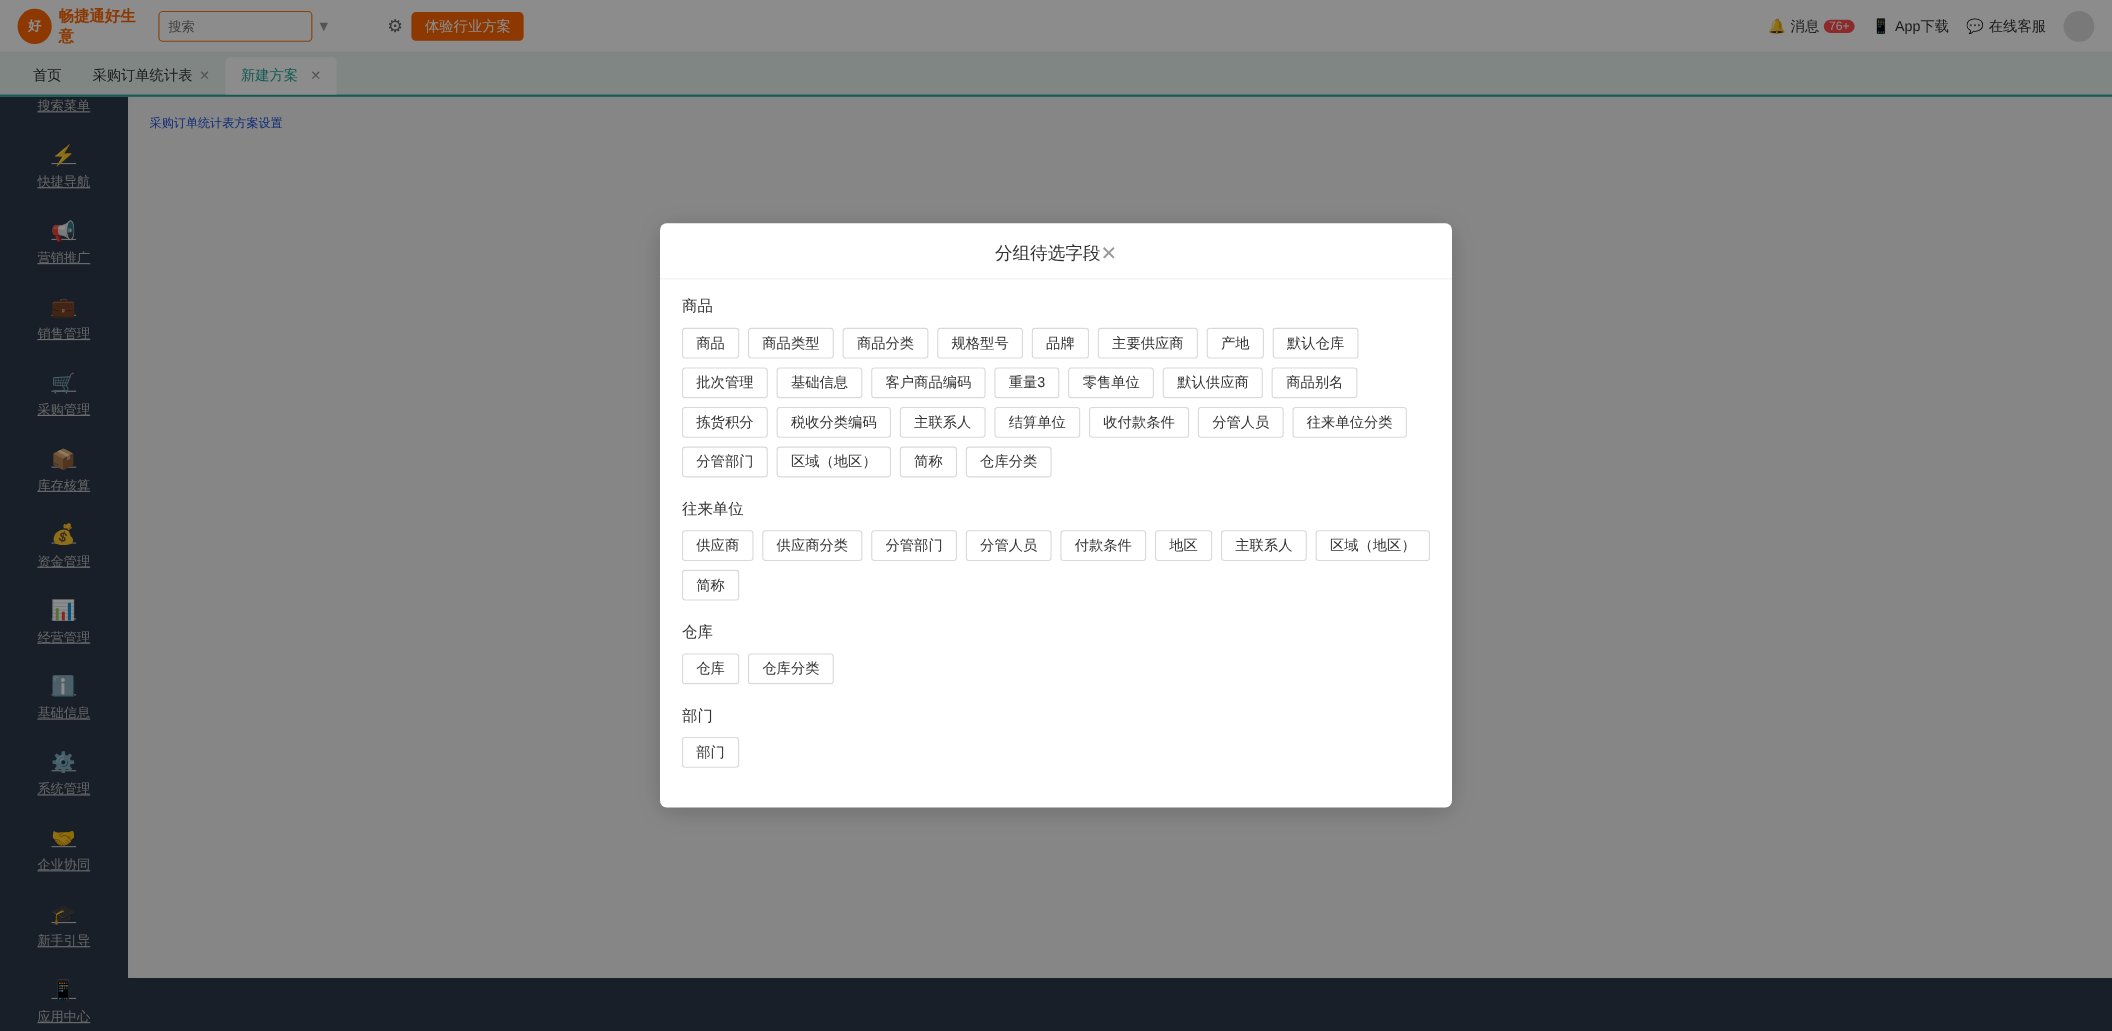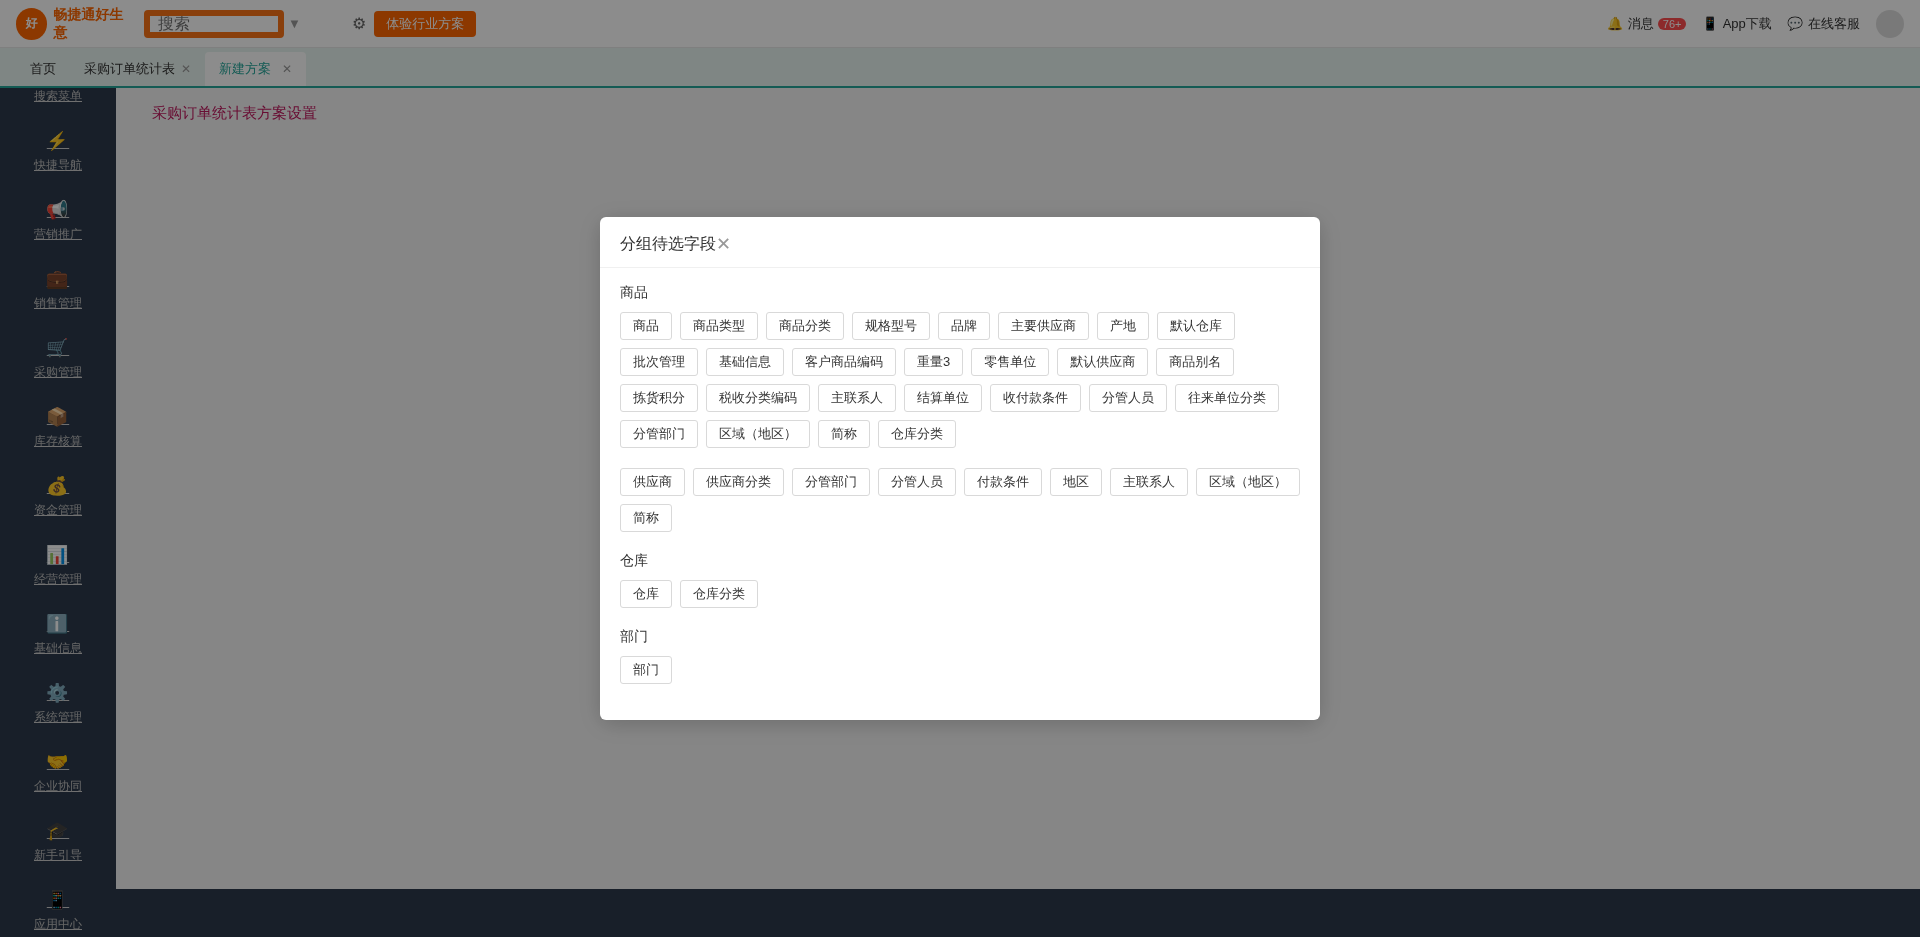--- a/index.html
+++ b/index.html
@@ -42,10 +42,10 @@
     }
     .search-input {
       height: 28px;
-      border: 6px solid #f97316;
+      border: 1px solid #f97316;
       border-radius: 4px;
       padding: 0 8px;
-      font-size: 16px;
+      font-size: 12px;
       width: 140px;
     }
     .search-arrow {

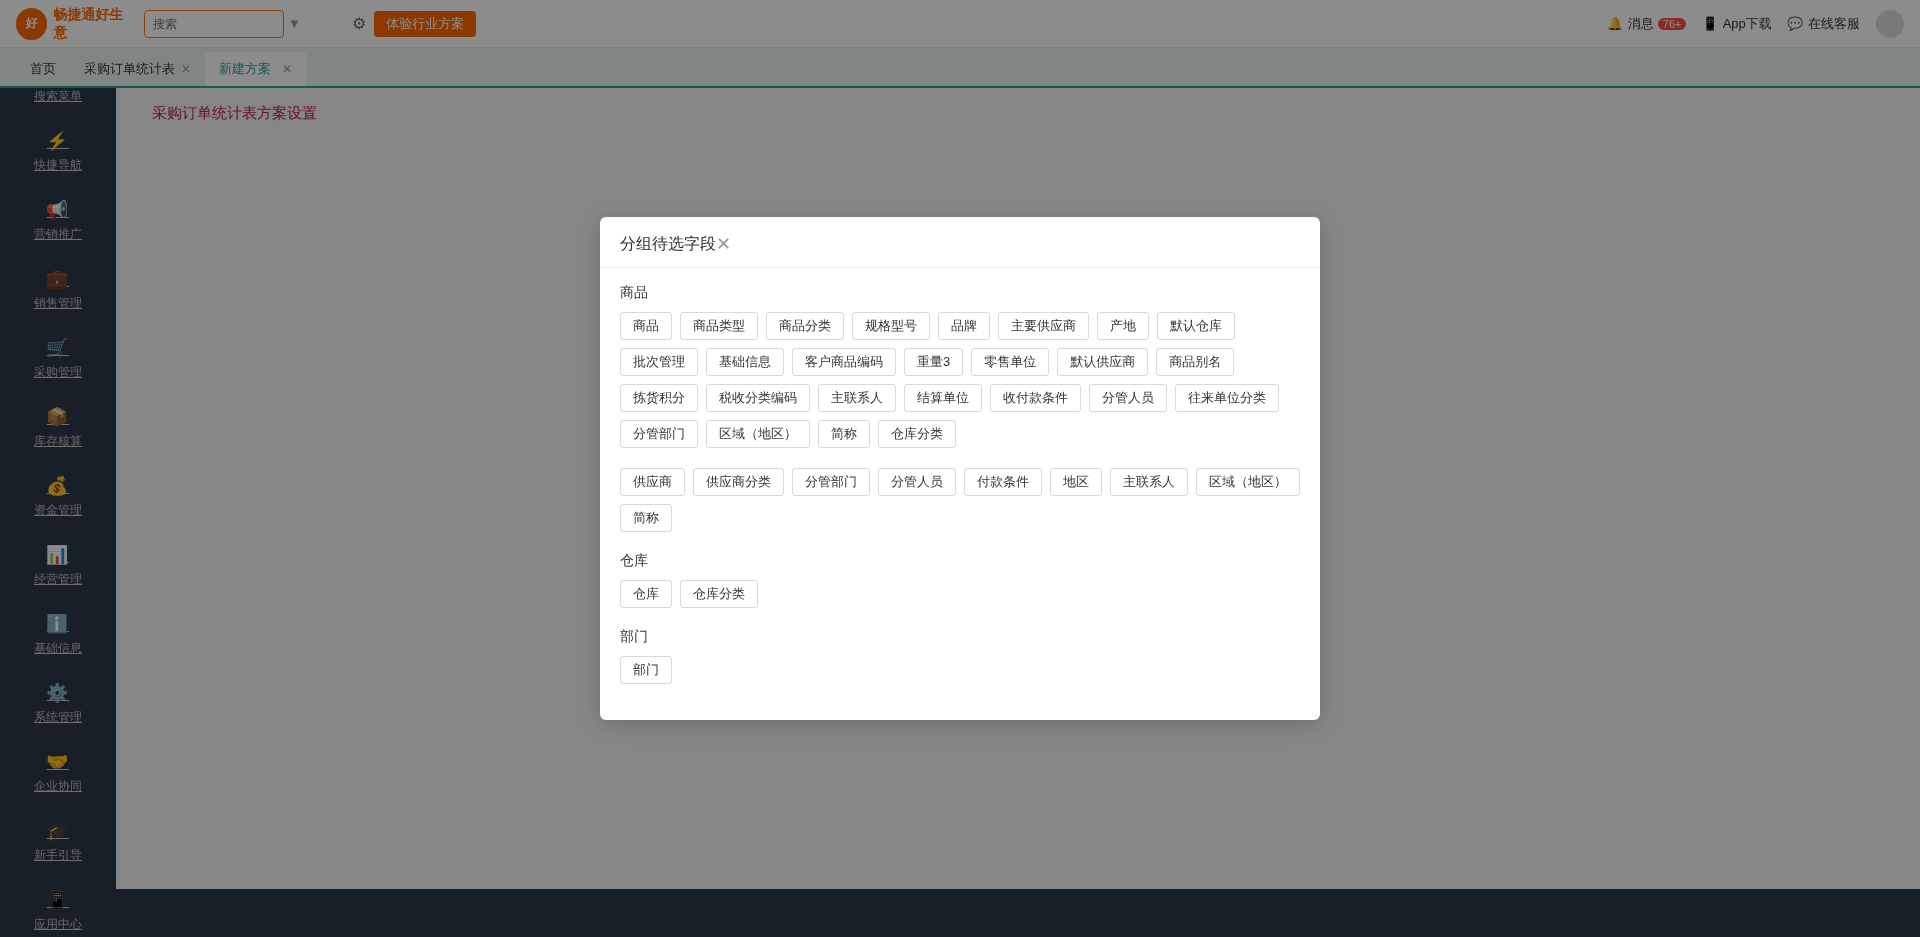--- a/index.html
+++ b/index.html
@@ -168,10 +168,9 @@
     }
 
     .page-breadcrumb {
-      font-size: 15px;
-      color: #be185d;
+      font-size: 11px;
+      color: #1d4ed8;
       margin-bottom: 12px;
-      margin-left: 16px;
     }
 
     

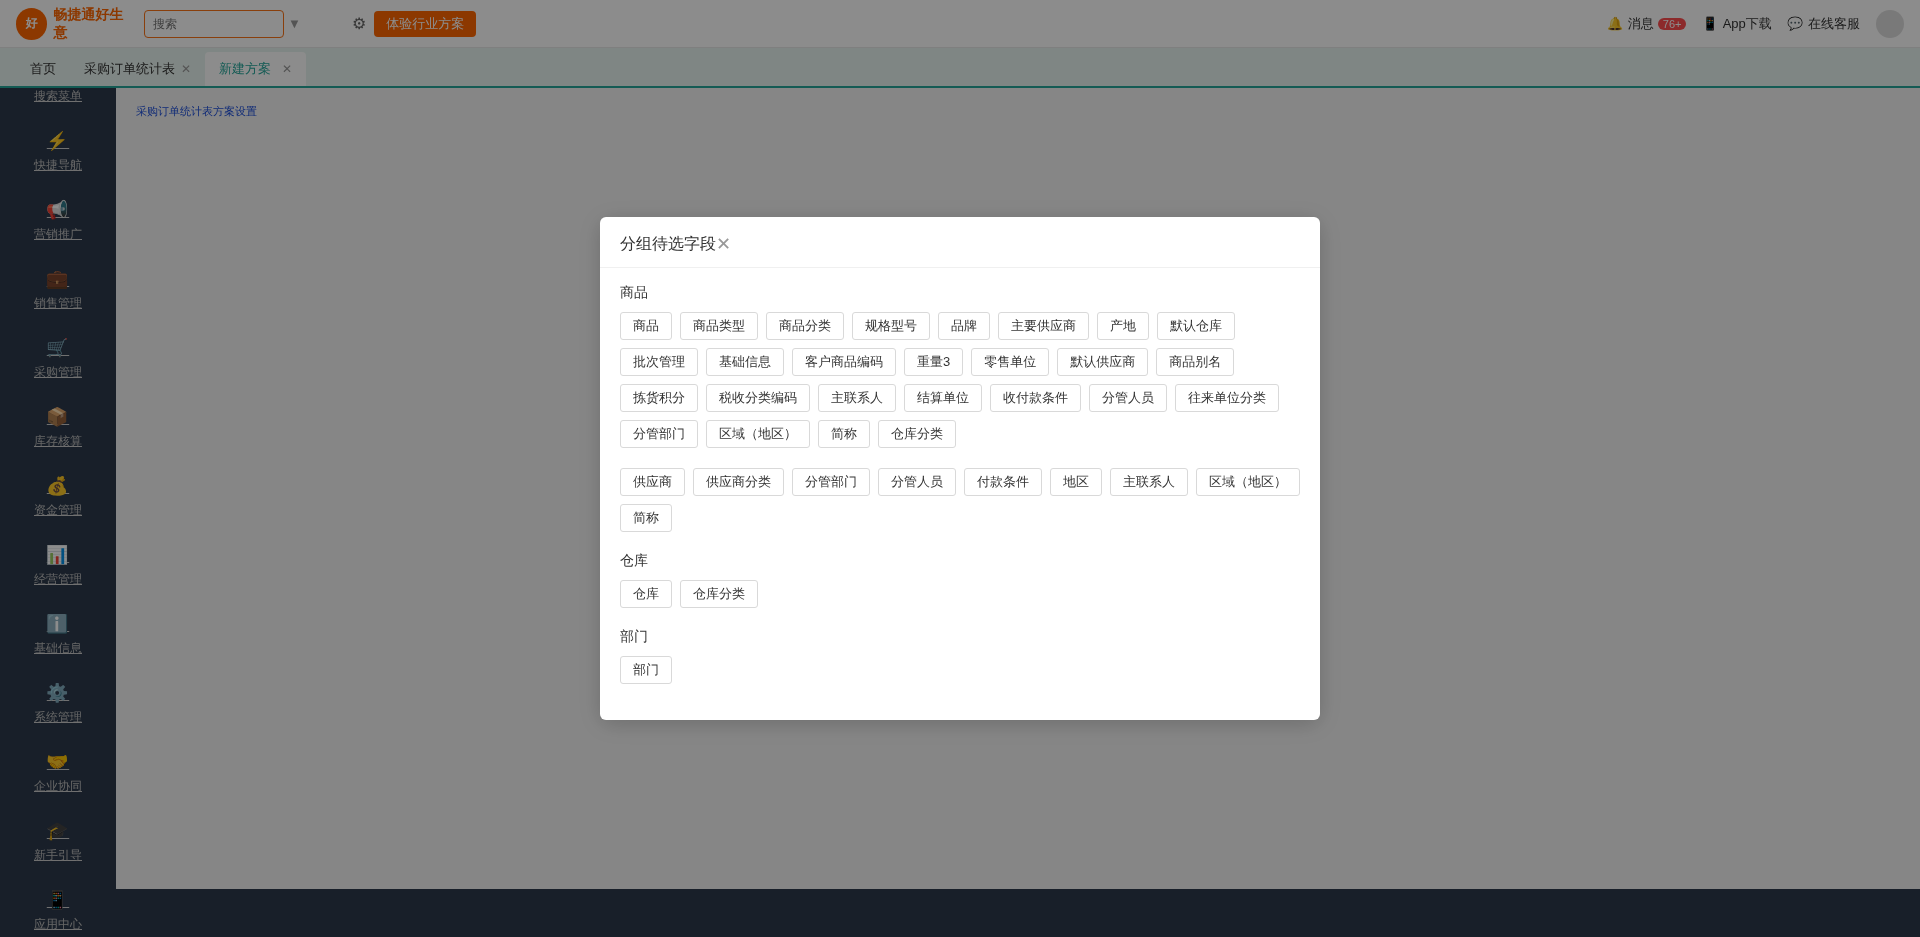--- a/index.html
+++ b/index.html
@@ -197,7 +197,7 @@
     .modal-header {
       display: flex;
       align-items: center;
-      justify-content: flex-start;
+      justify-content: center;
       padding: 16px 20px 12px;
       border-bottom: 1px solid #f0f0f0;
     }

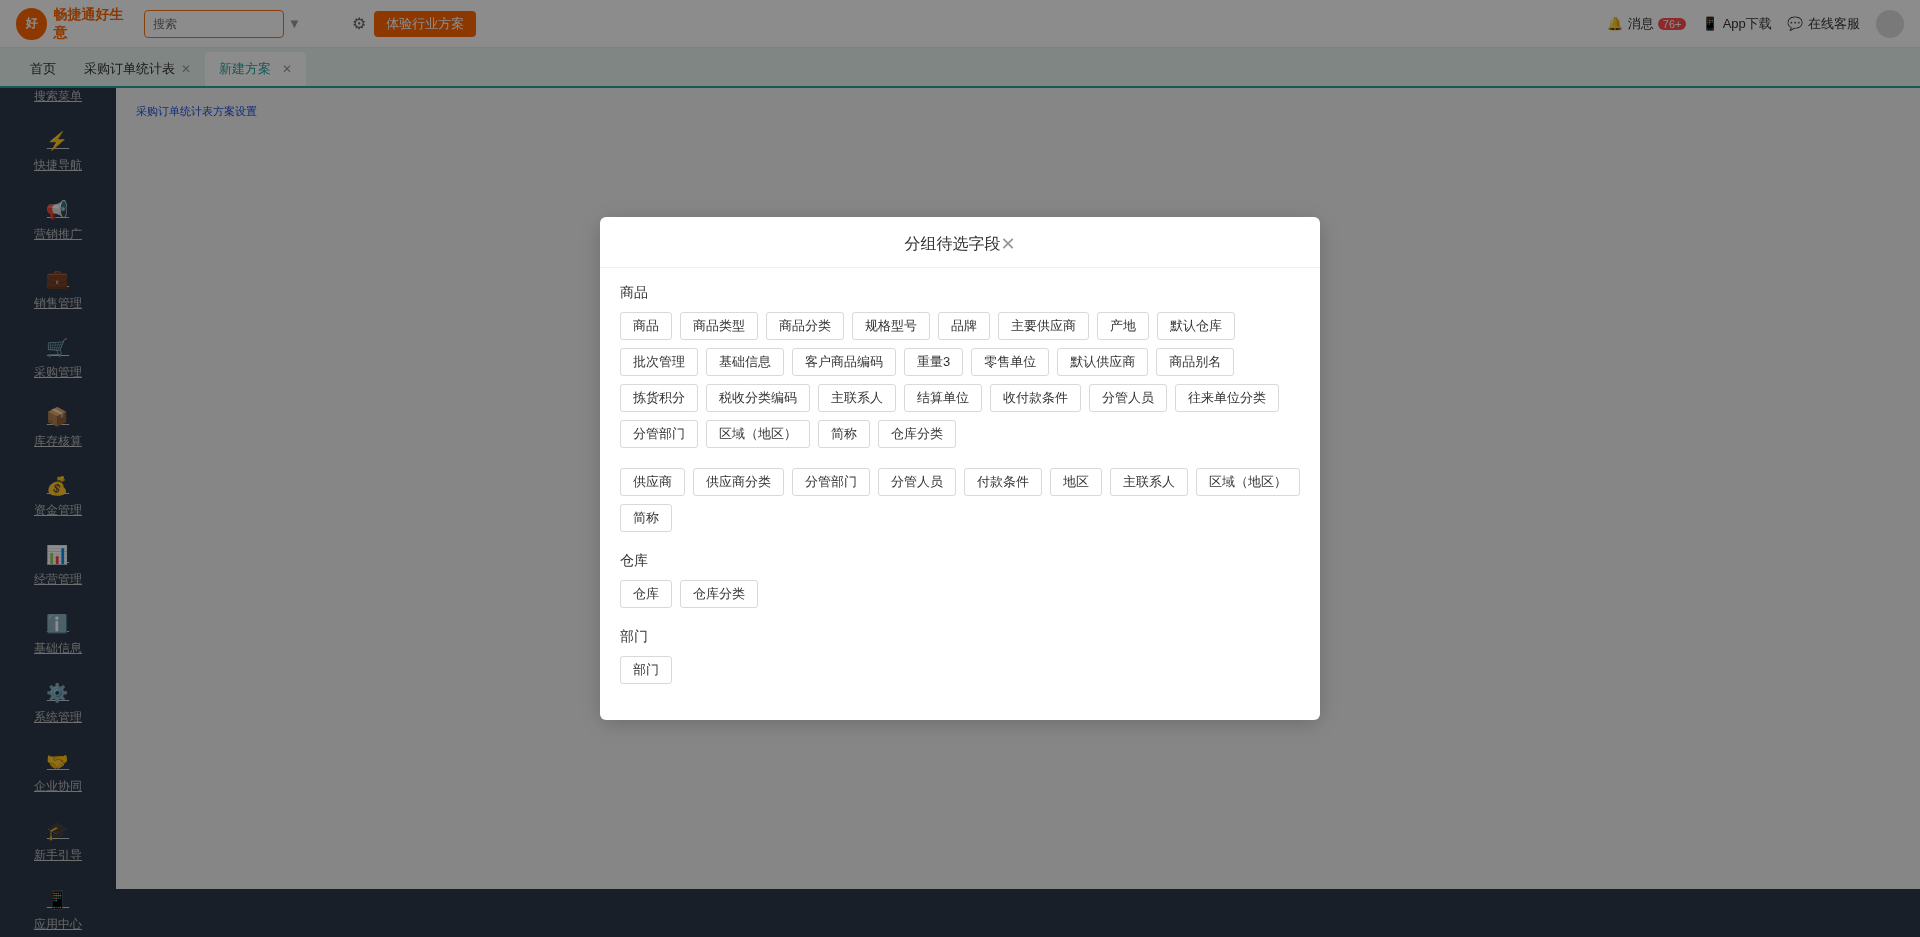--- a/index.html
+++ b/index.html
@@ -437,6 +437,7 @@
       </div>
 
       <div class="field-section">
+        <div class="section-title">往来单位</div>
         <div class="field-tags">
           <span class="field-tag">供应商</span>
           <span class="field-tag">供应商分类</span>

